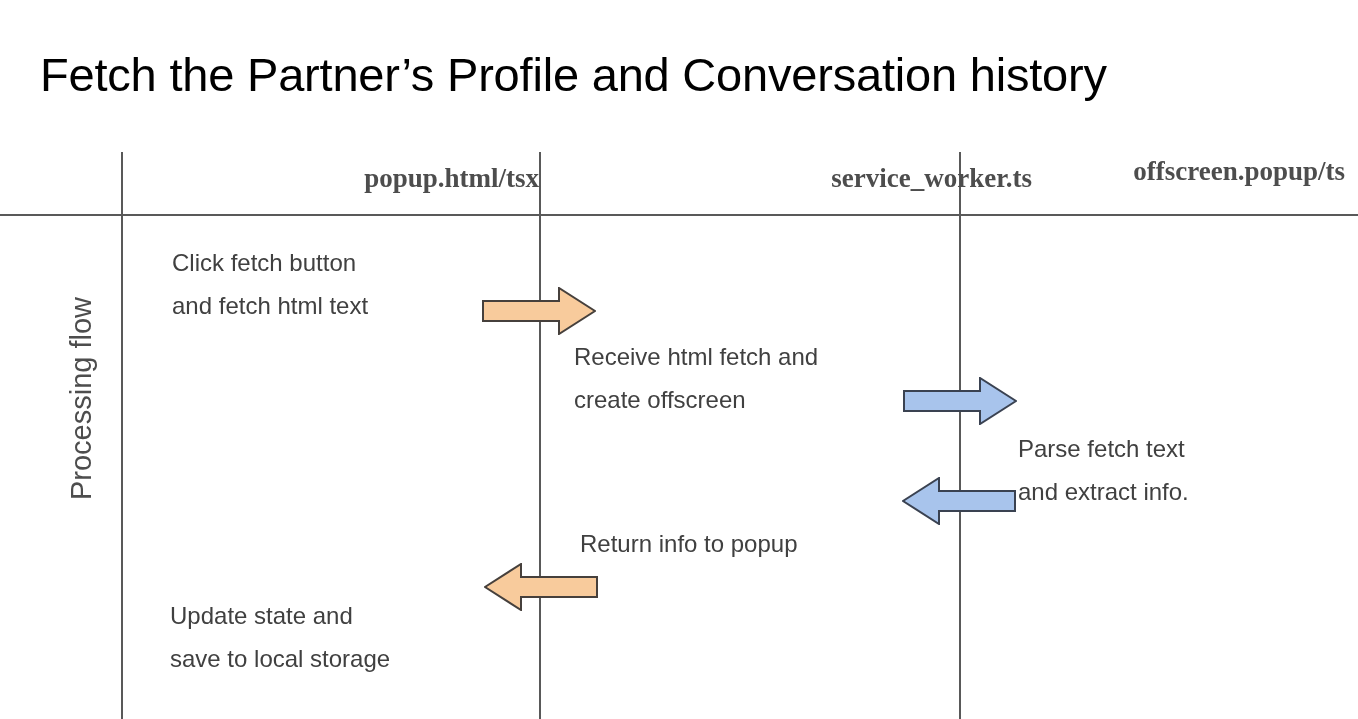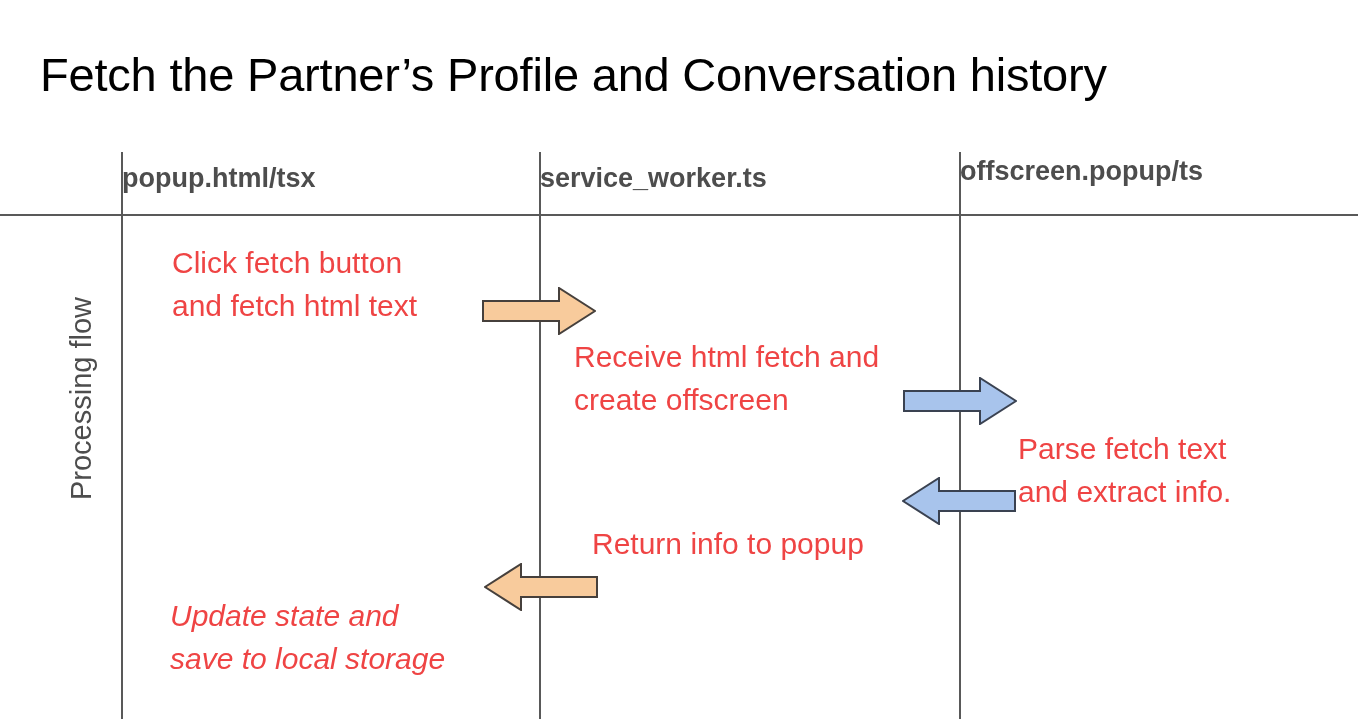--- a/index.html
+++ b/index.html
@@ -58,7 +58,8 @@
     font-weight: bold;
     color: #4d4d4d;
     white-space: nowrap;
-    text-align: left;
+    text-align: right;
+    font-family: Liberation Serif, serif;
   }
   .col-header.h1 { left: 122px; top: 163px; width: 417px; }
   .col-header.h2 { left: 540px; top: 163px; width: 492px; }

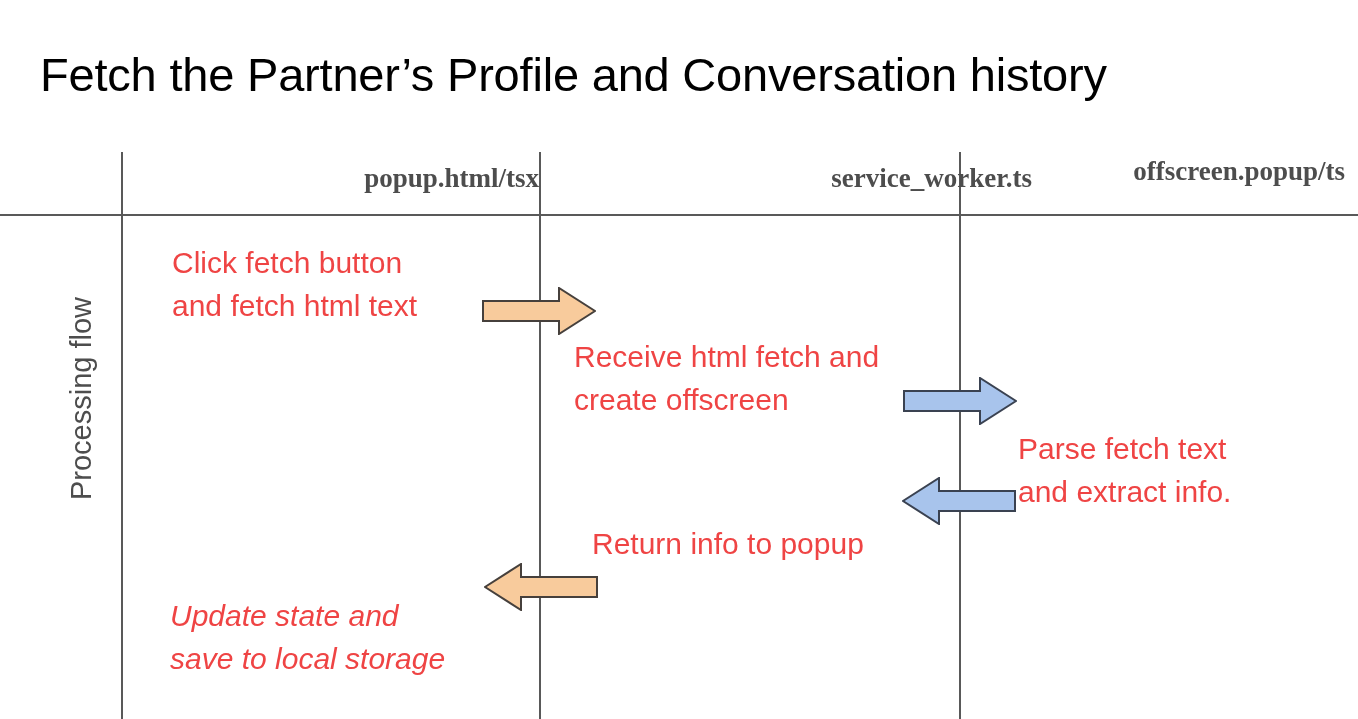--- a/index.html
+++ b/index.html
@@ -82,9 +82,9 @@
   
   .step-text {
     position: absolute;
-    font-size: 30px;
+    font-size: 24px;
     line-height: 43px;
-    color: #ef4444;
+    color: #404040;
     white-space: pre-line;
   }
   .t-click   { left: 172px; top: 241px; }

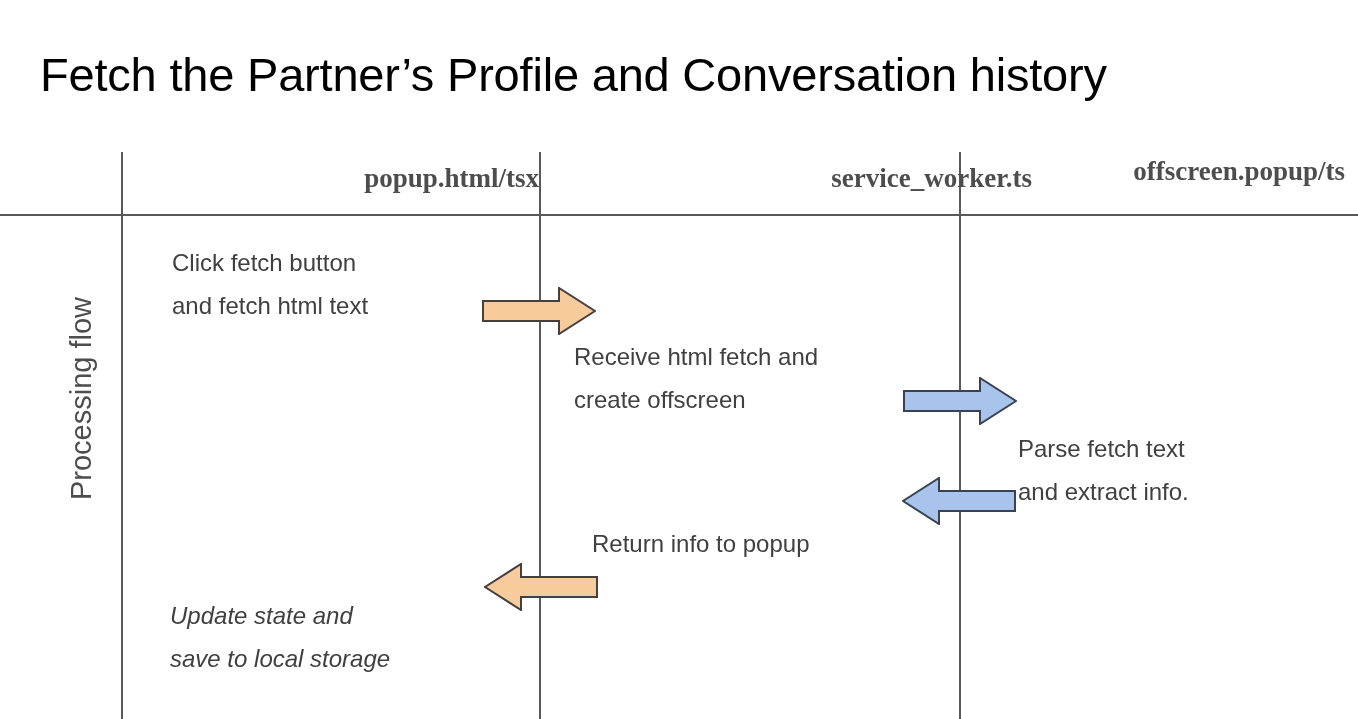--- a/index.html
+++ b/index.html
@@ -90,7 +90,7 @@
   .t-click   { left: 172px; top: 241px; }
   .t-receive { left: 574px; top: 335px; }
   .t-parse   { left: 1018px; top: 427px; }
-  .t-return  { left: 580px; top: 522px; margin-left: 12px; }
+  .t-return  { left: 580px; top: 522px; }
   .t-update  { left: 170px; top: 594px; font-style: italic; }
 
   

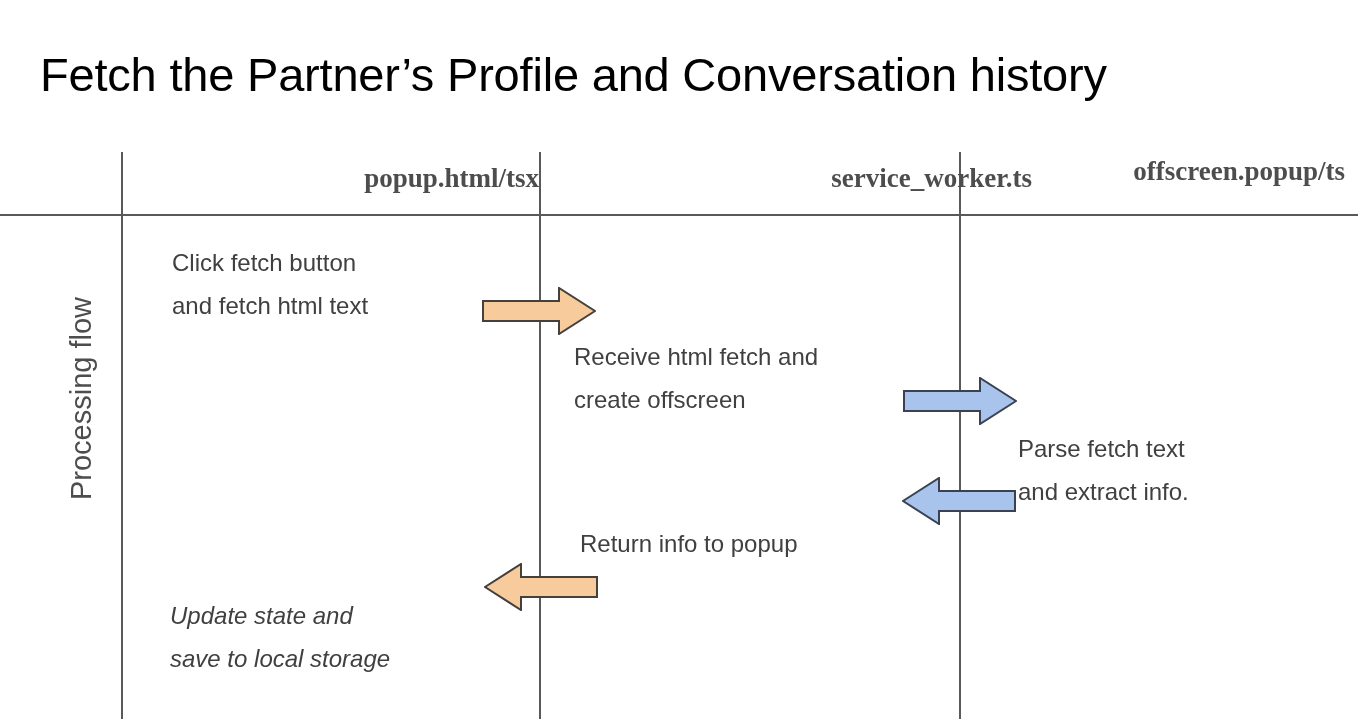--- a/index.html
+++ b/index.html
@@ -91,7 +91,7 @@
   .t-receive { left: 574px; top: 335px; }
   .t-parse   { left: 1018px; top: 427px; }
   .t-return  { left: 580px; top: 522px; }
-  .t-update  { left: 170px; top: 594px; font-style: italic; }
+  .t-update  { left: 170px; top: 594px; }
 
   
   .arrow {

